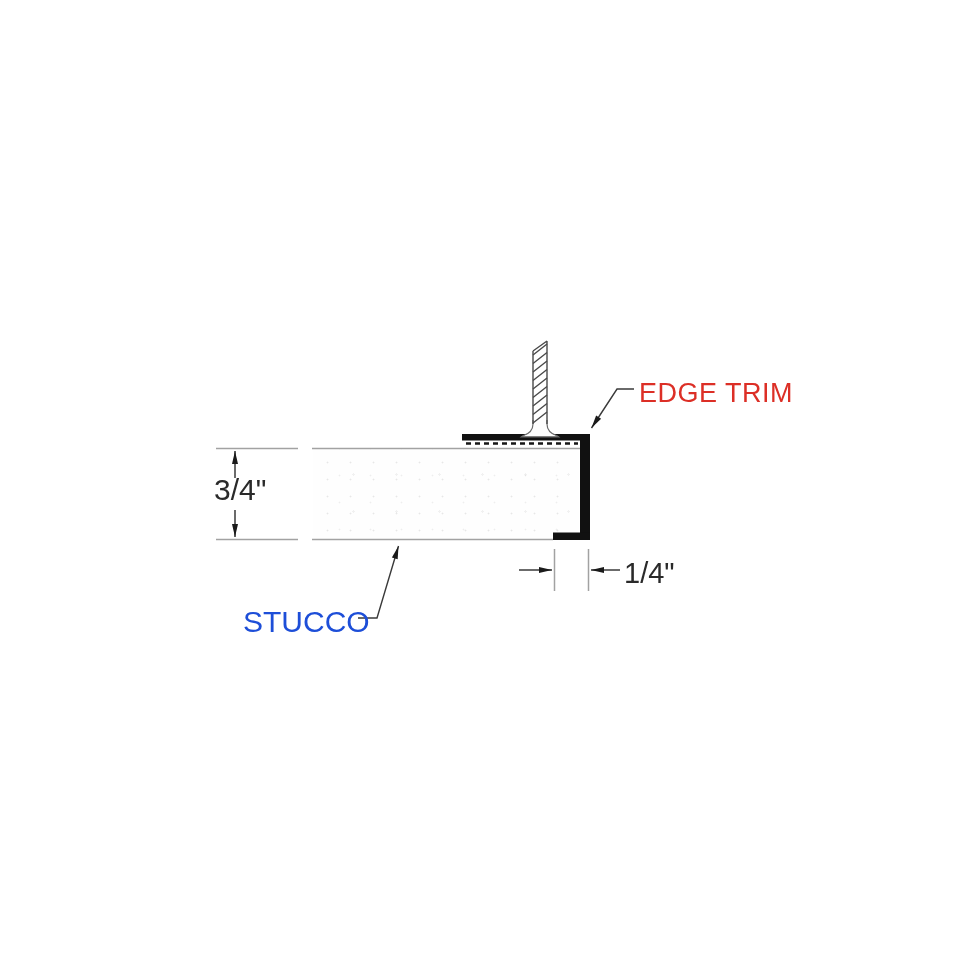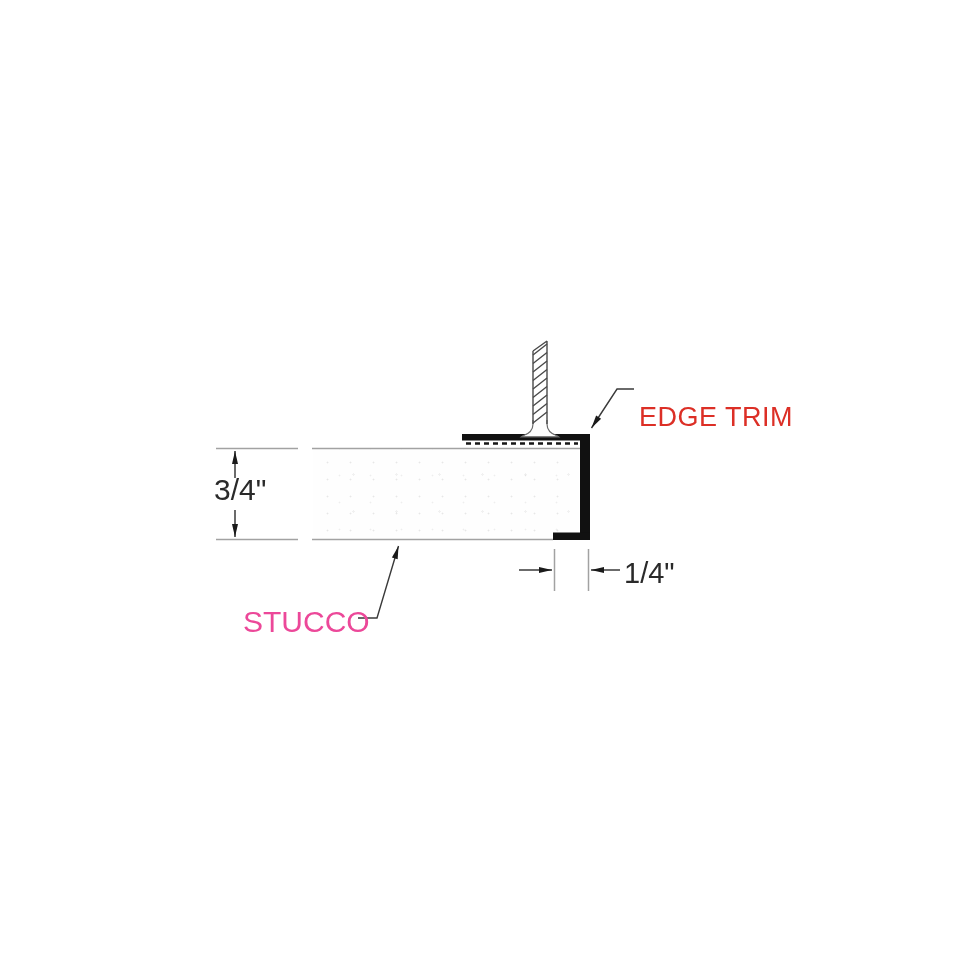--- a/index.html
+++ b/index.html
@@ -68,7 +68,6 @@
     letter-spacing: 0.5px;
     color: #dc2f26;
     white-space: nowrap;
-    margin-top: 24px;
   }
 </style>
 </head>

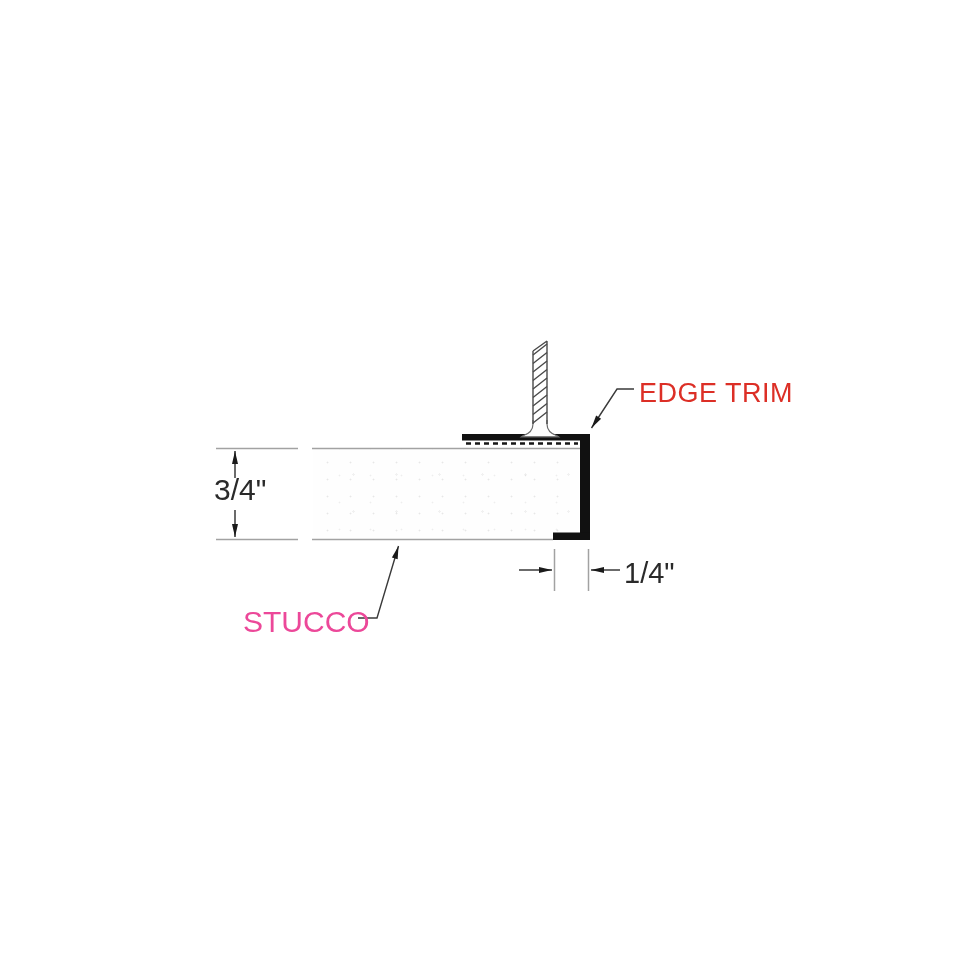--- a/index.html
+++ b/index.html
@@ -56,7 +56,7 @@
     left: 243px;
     top: 605px;
     font-size: 30px;
-    color: #ec4899;
+    color: #1d4ed8;
     white-space: nowrap;
   }
   .label-edge-trim {

